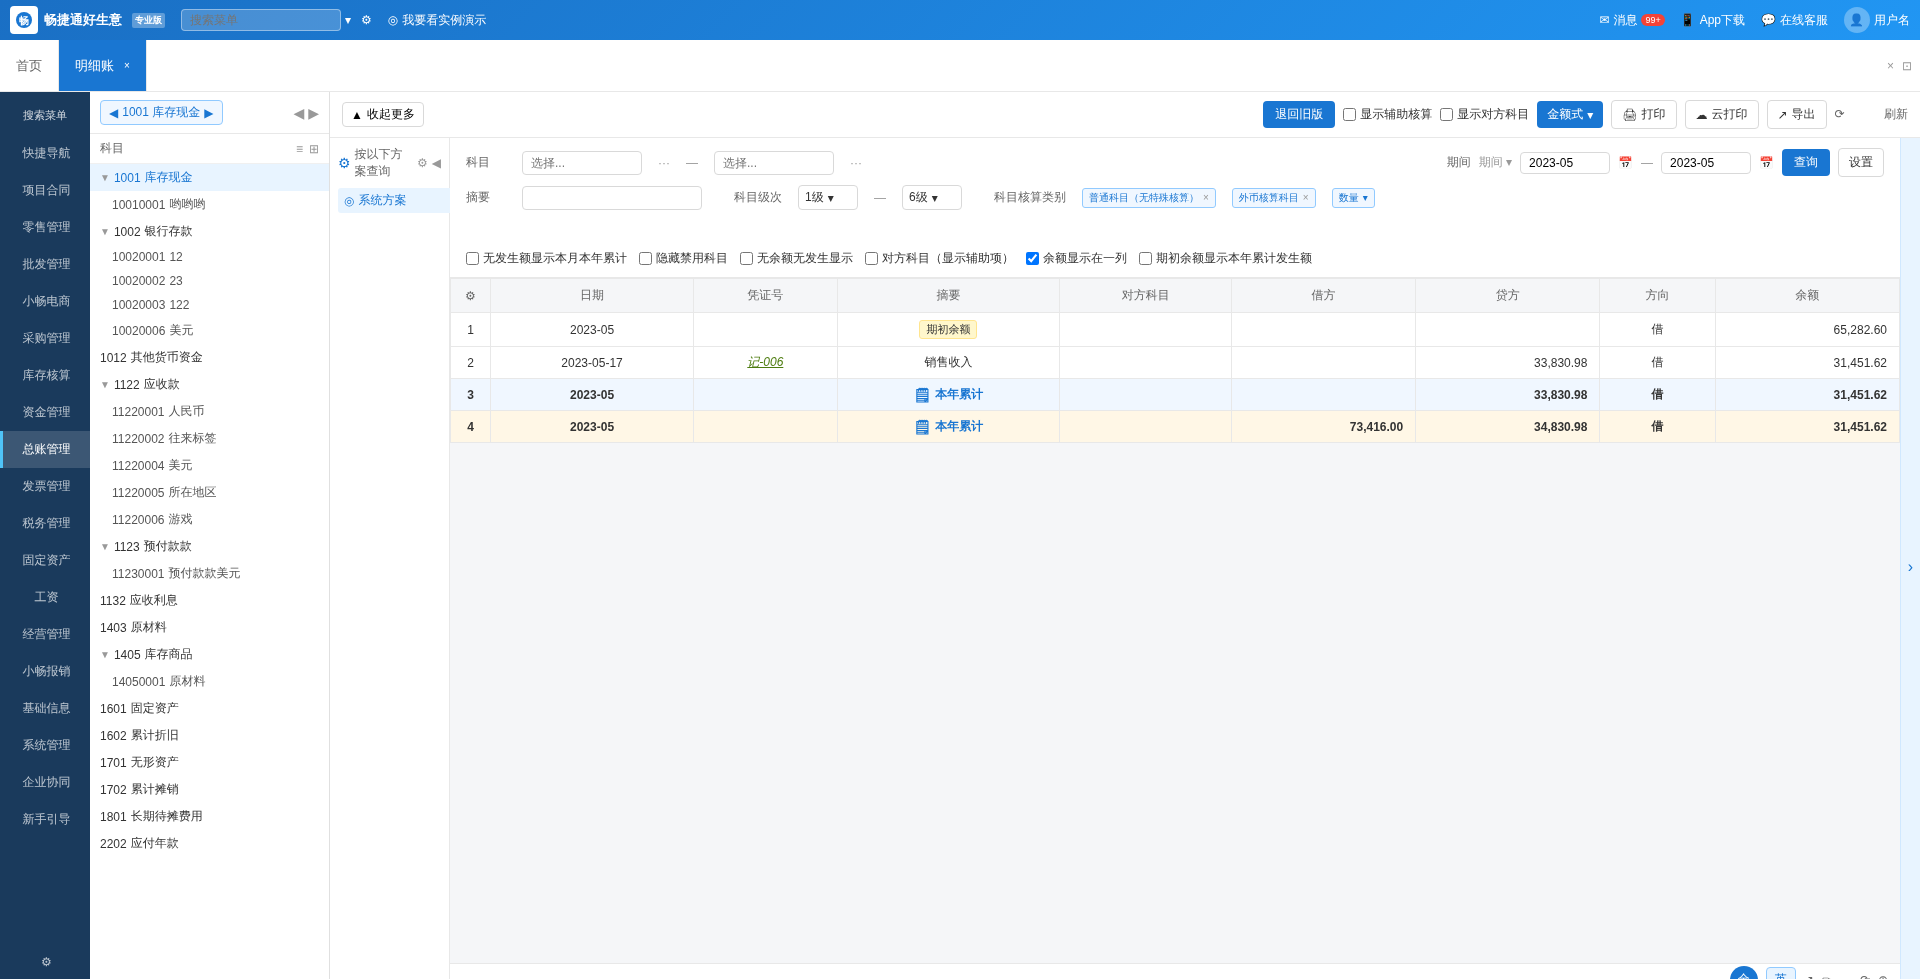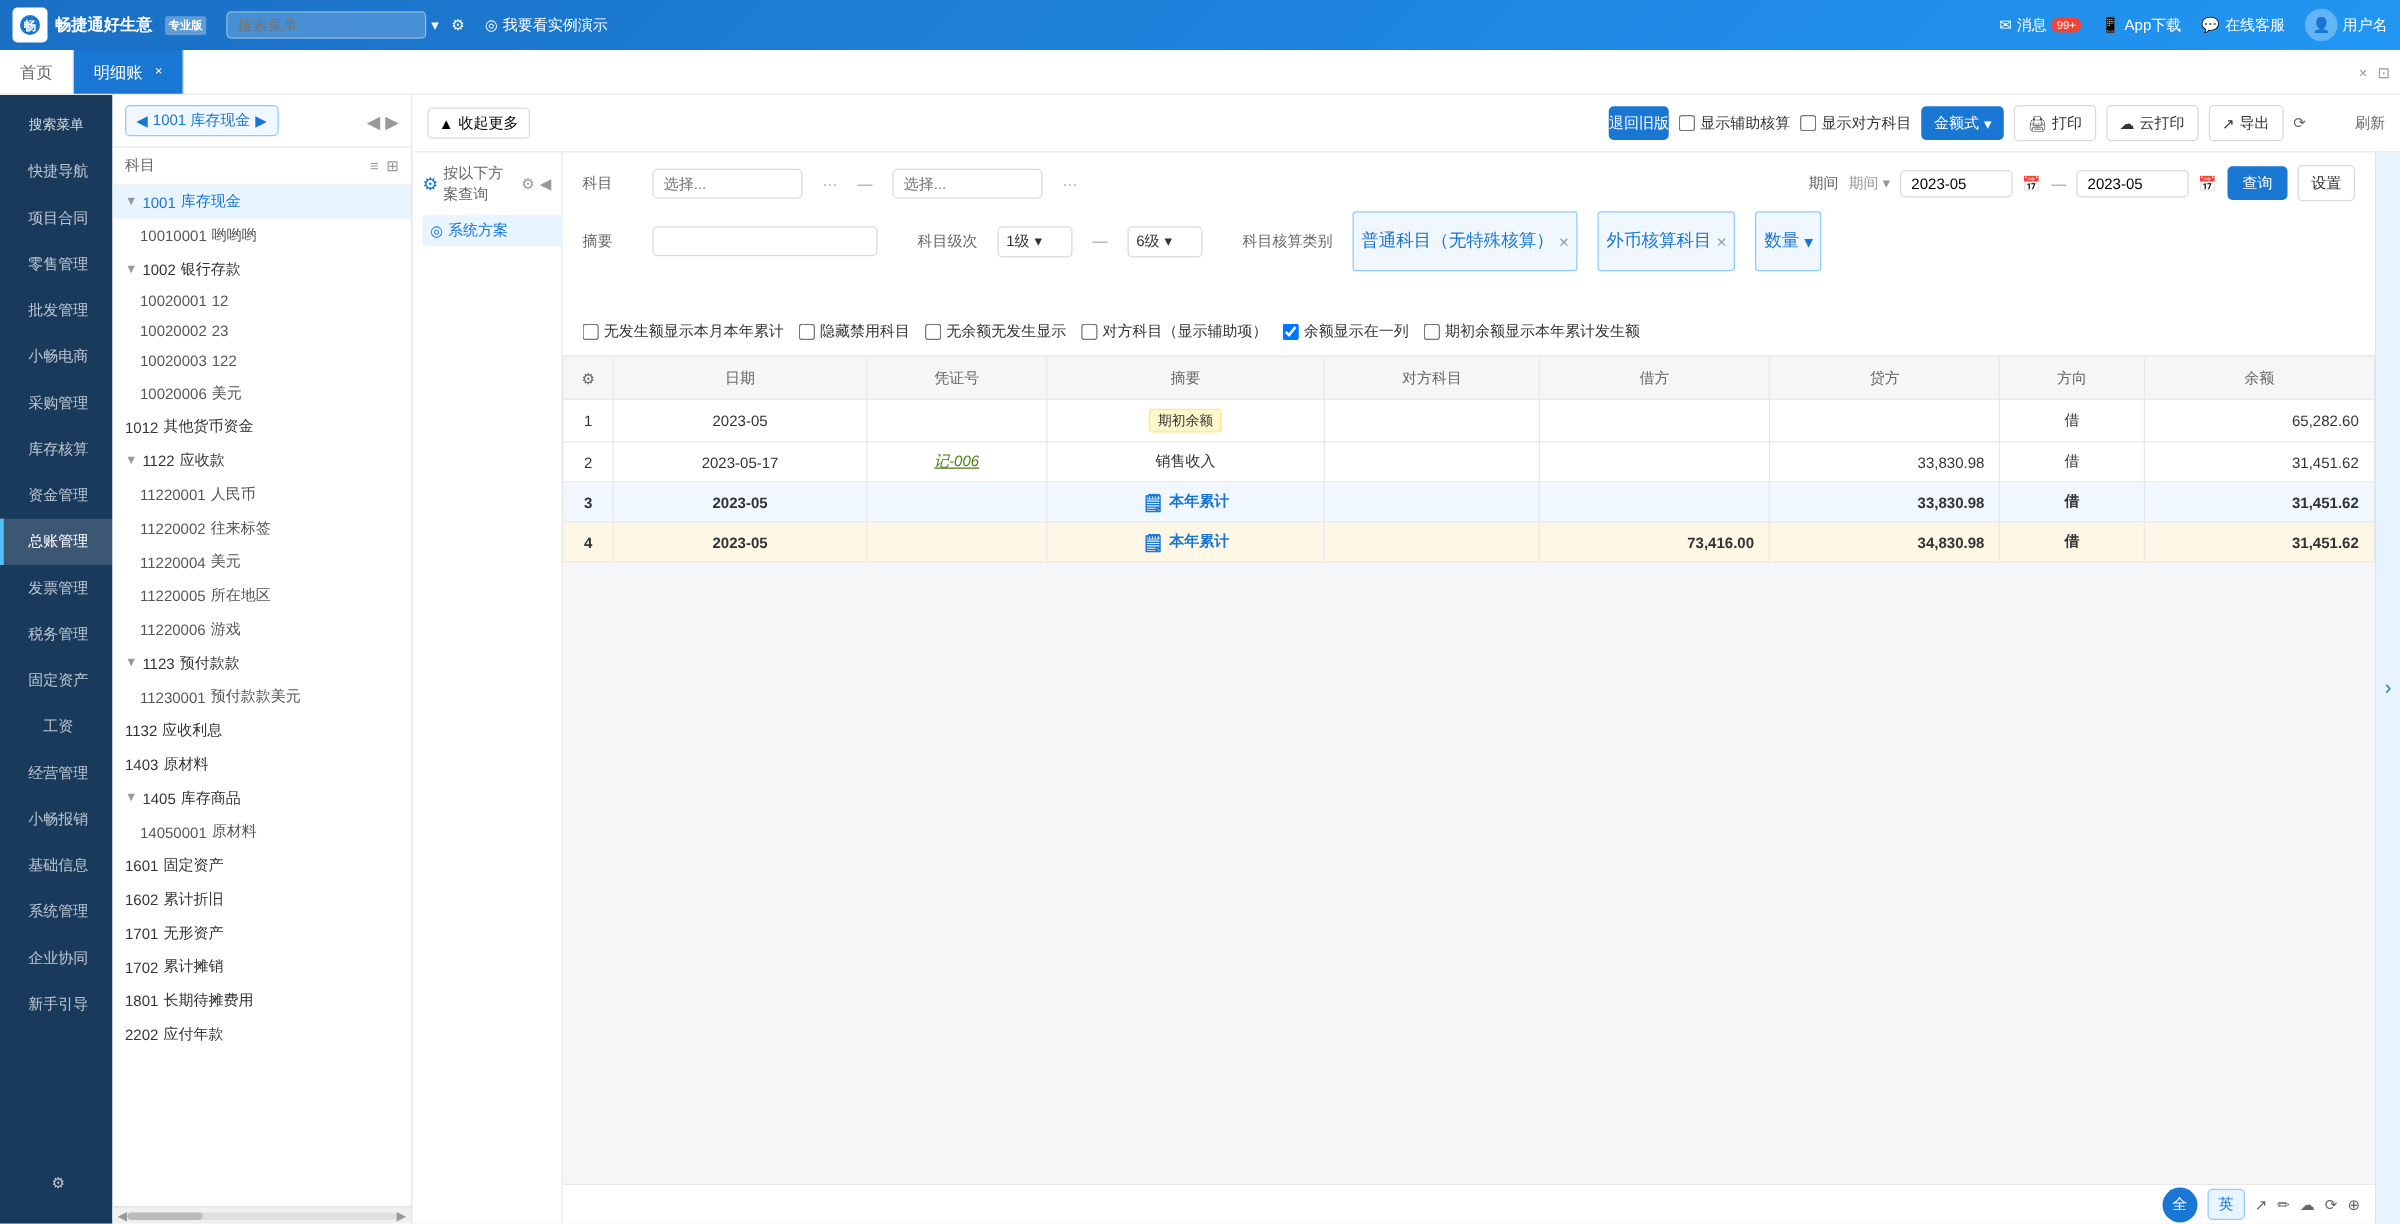--- a/index.html
+++ b/index.html
@@ -53,7 +53,7 @@
 
     
     .tab-bar {
-      height: 36px;
+      height: 52px;
       background: #fff;
       display: flex;
       align-items: stretch;

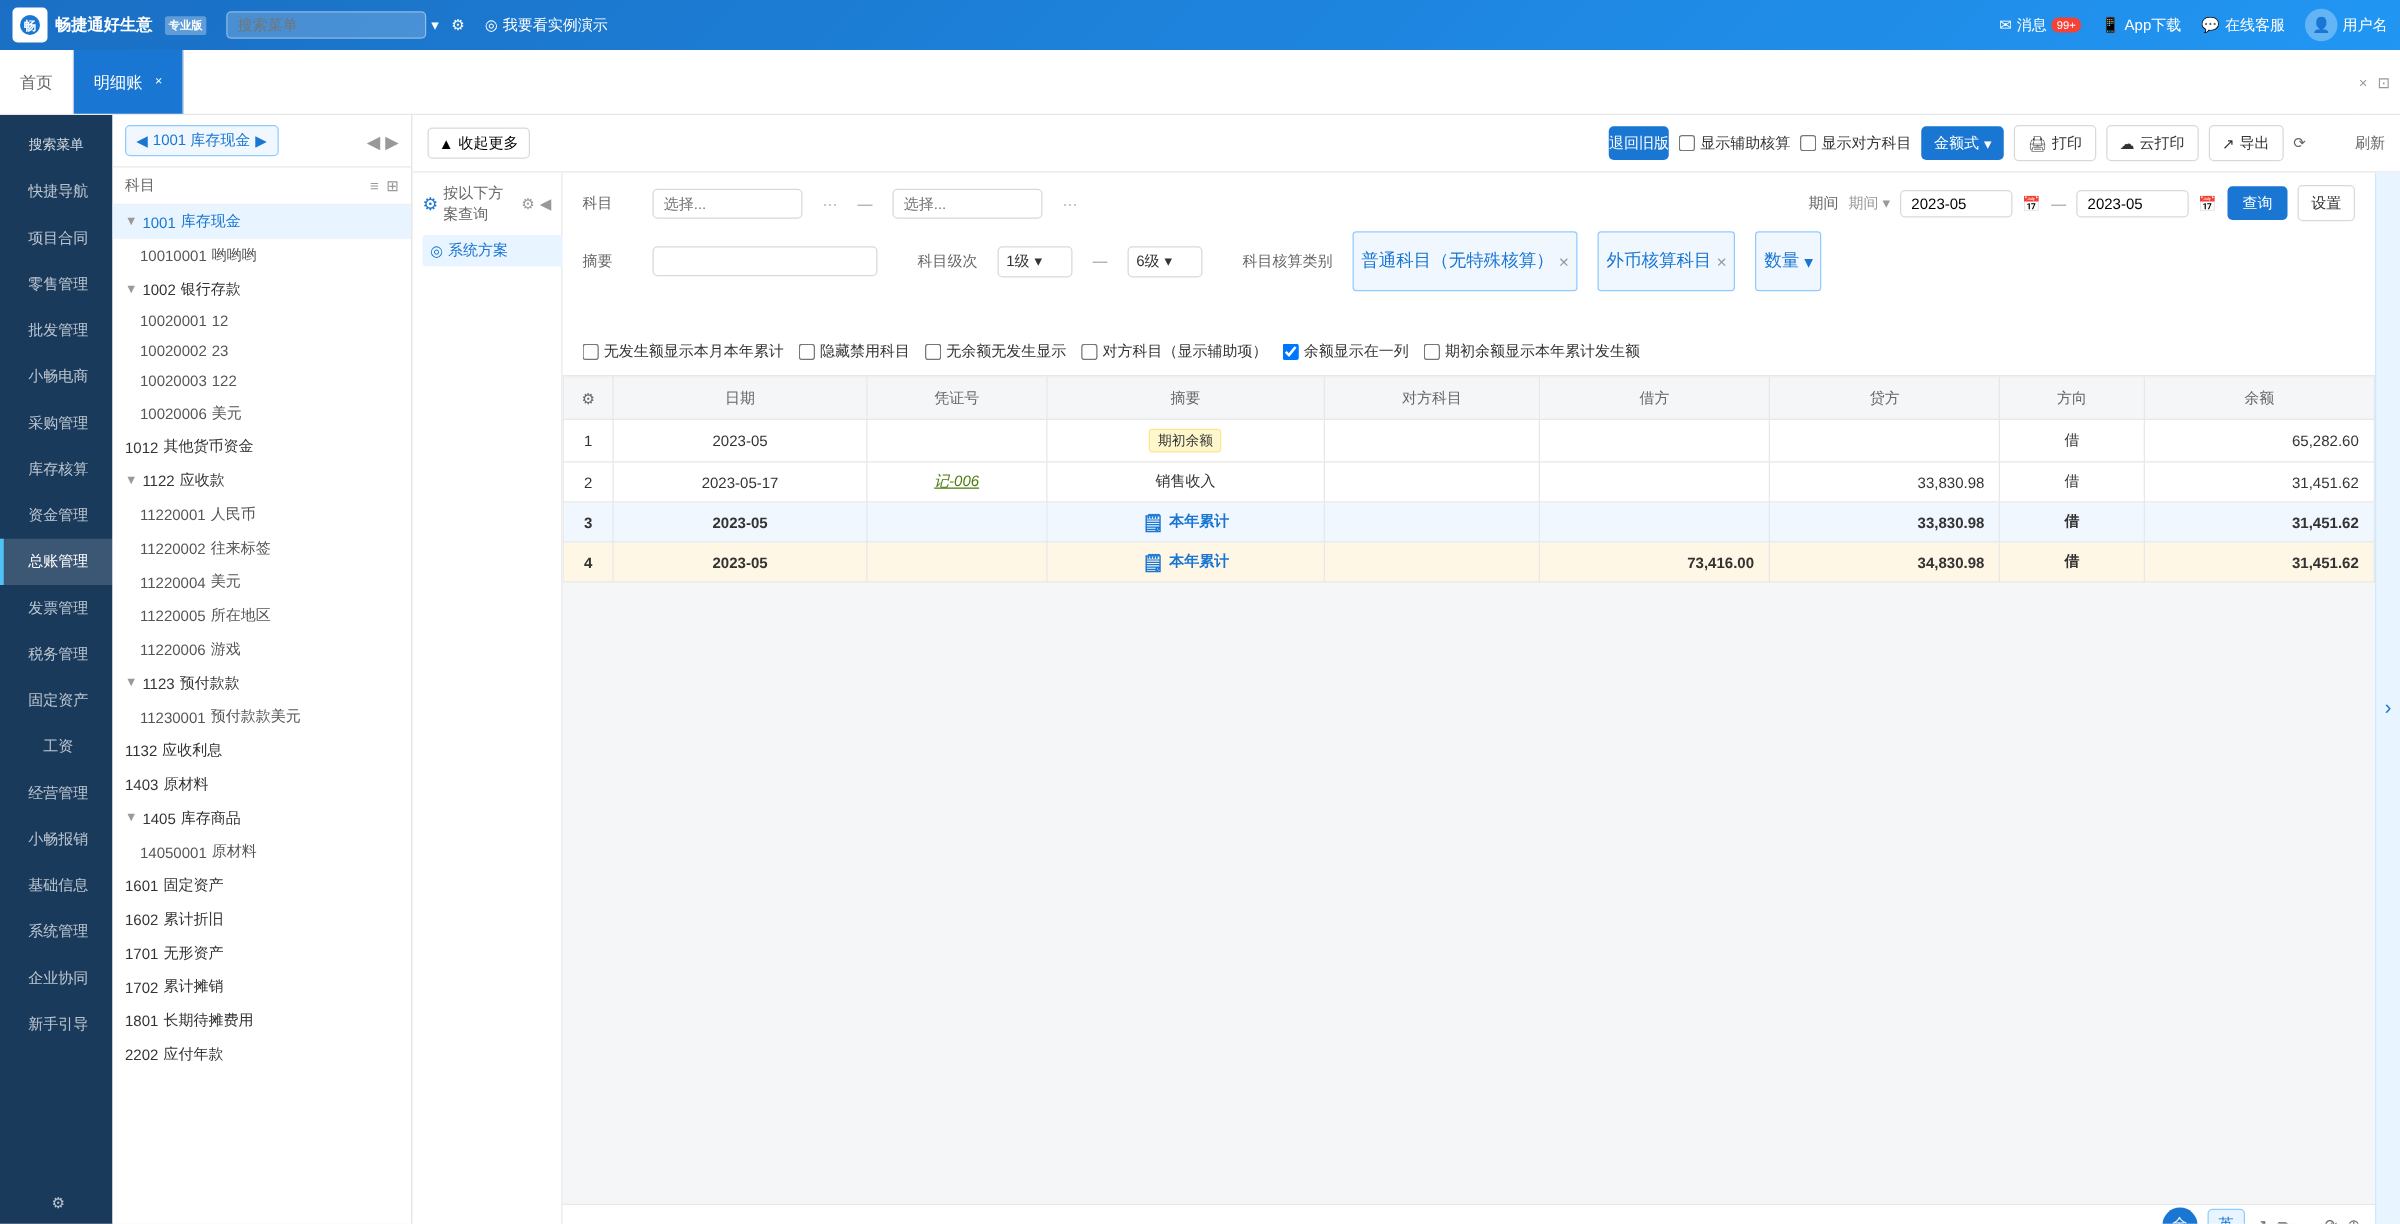--- a/index.html
+++ b/index.html
@@ -154,7 +154,7 @@
       margin-left: auto; display: flex; align-items: center; gap: 8px;
     }
     .btn-primary {
-      background: #1976d2; color: white; border: none; border-radius: 4px; padding: 5px 0; cursor: pointer; font-size: 12px;
+      background: #1976d2; color: white; border: none; border-radius: 4px; padding: 5px 12px; cursor: pointer; font-size: 12px;
     }
     .btn-default {
       background: #fff; color: #333; border: 1px solid #d9d9d9; border-radius: 4px; padding: 5px 10px; cursor: pointer; font-size: 12px; display: flex; align-items: center; gap: 4px;

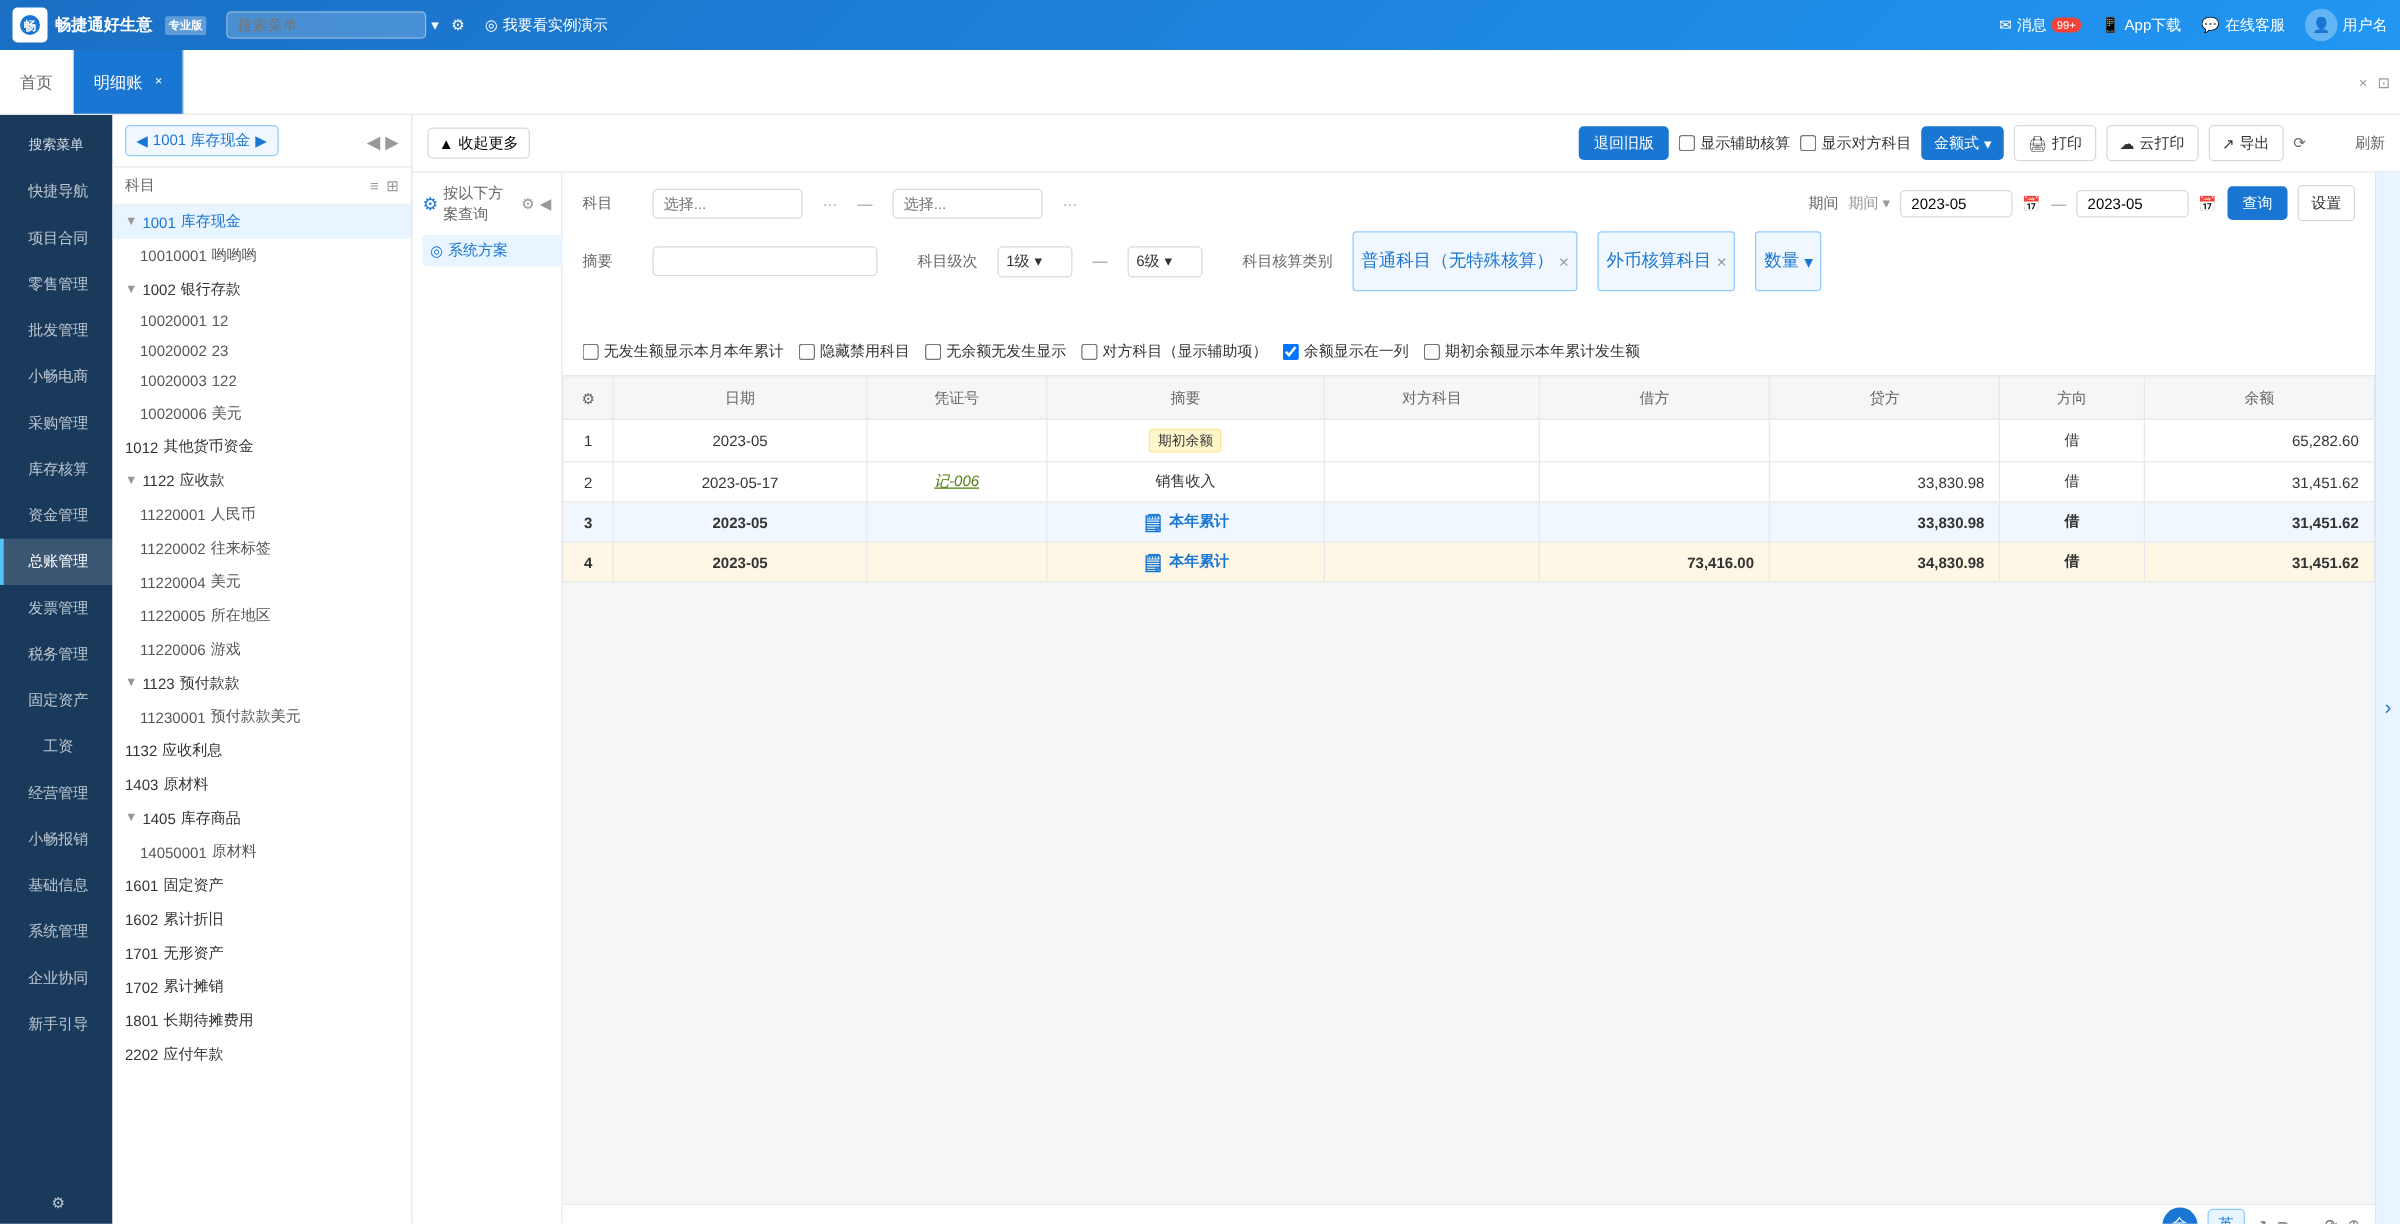--- a/index.html
+++ b/index.html
@@ -182,7 +182,7 @@
       border: 1px solid #d9d9d9; border-radius: 4px; padding: 3px 6px; font-size: 12px; display: flex; align-items: center; gap: 4px; cursor: pointer; min-width: 60px;
     }
     .tag-chip {
-      background: #f0f7ff; border: 1px solid #91caff; border-radius: 3px; padding: 14px 6px; font-size: 14px; color: #1976d2; display: flex; align-items: center; gap: 4px;
+      background: #f0f7ff; border: 1px solid #91caff; border-radius: 3px; padding: 2px 6px; font-size: 10px; color: #1976d2; display: flex; align-items: center; gap: 4px;
     }
     .tag-chip .remove { cursor: pointer; color: #999; }
     .filter-queries {

